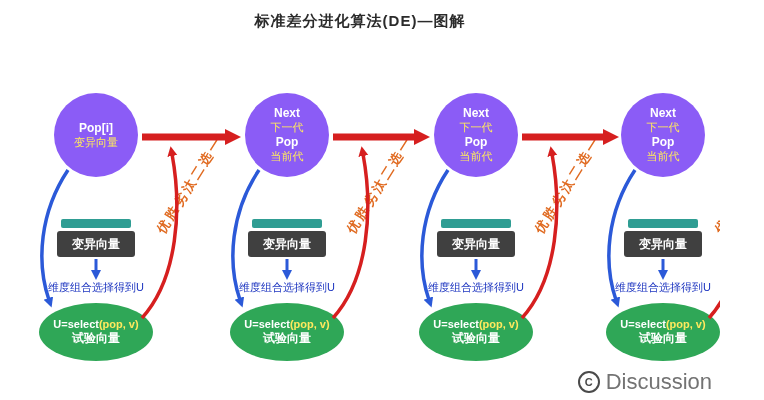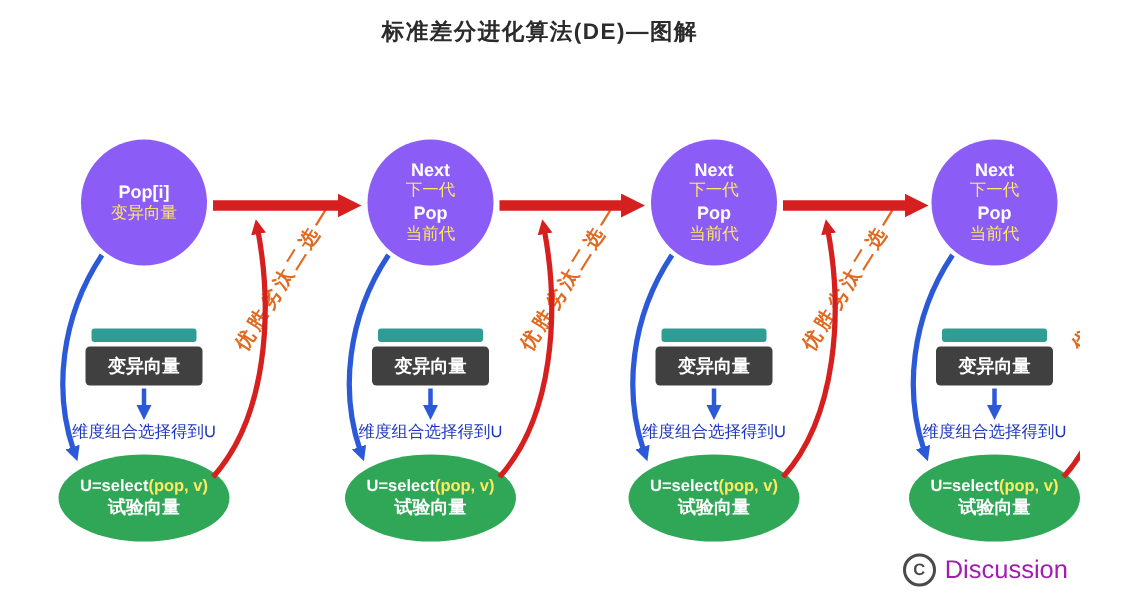--- a/index.html
+++ b/index.html
@@ -58,7 +58,7 @@
     display:flex;align-items:center;gap:6px;color:#3d3d3d;}
   .cc{width:18px;height:18px;border:2px solid #4a4a4a;border-radius:50%;
     font-size:11px;font-weight:bold;color:#4a4a4a;text-align:center;line-height:18px;}
-  .wm-text{font-size:17px;font-weight:500;color:#a21caf;}
+  .wm-text{font-size:22px;font-weight:500;color:#737373;}
 </style>
 </head>
 <body>

